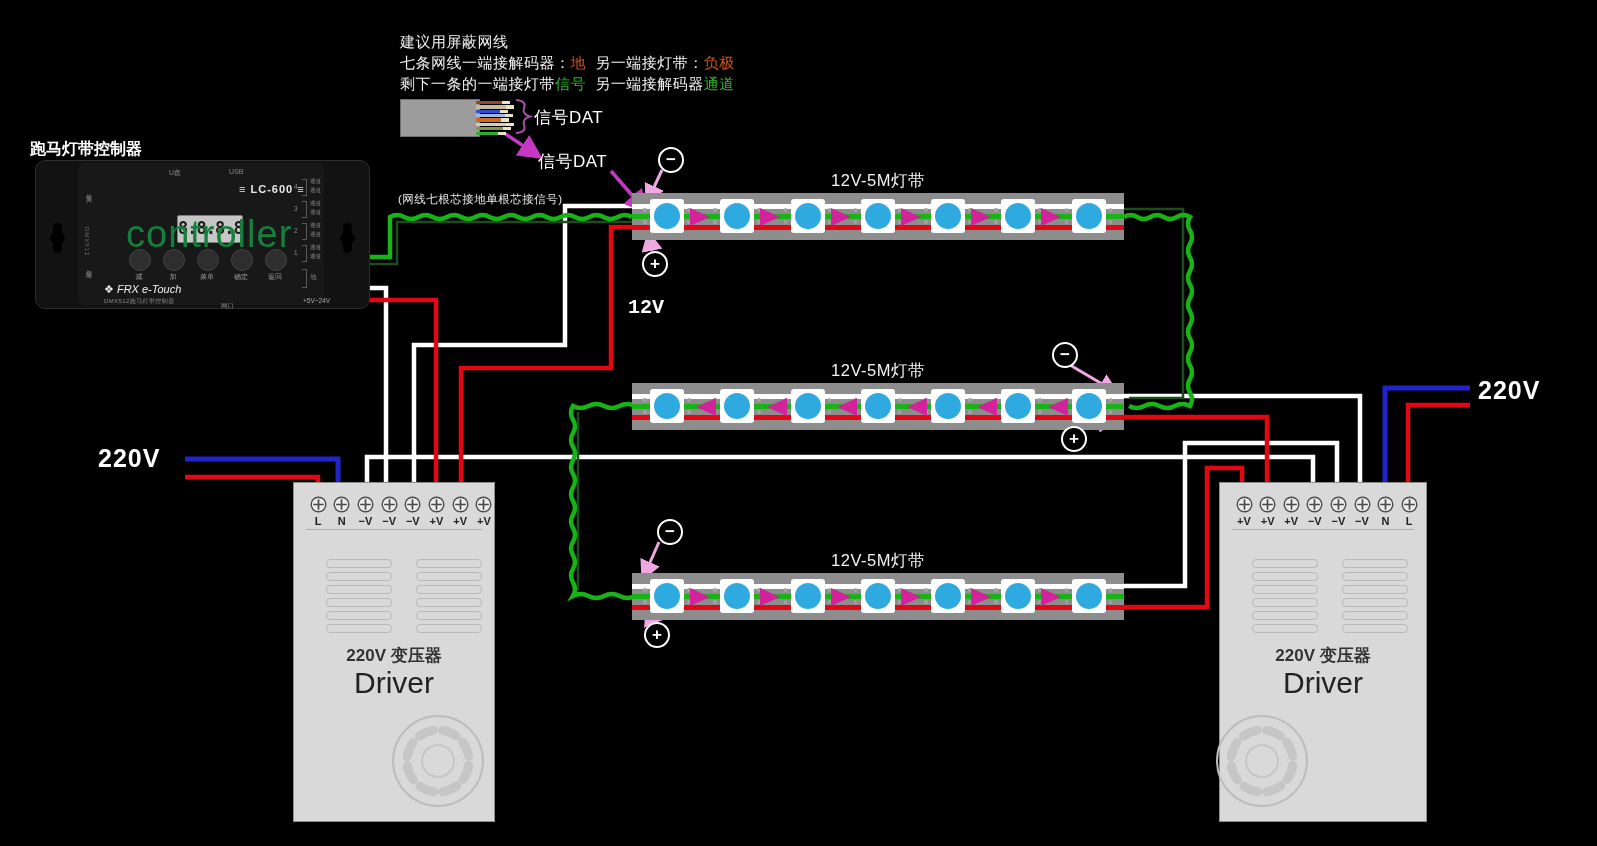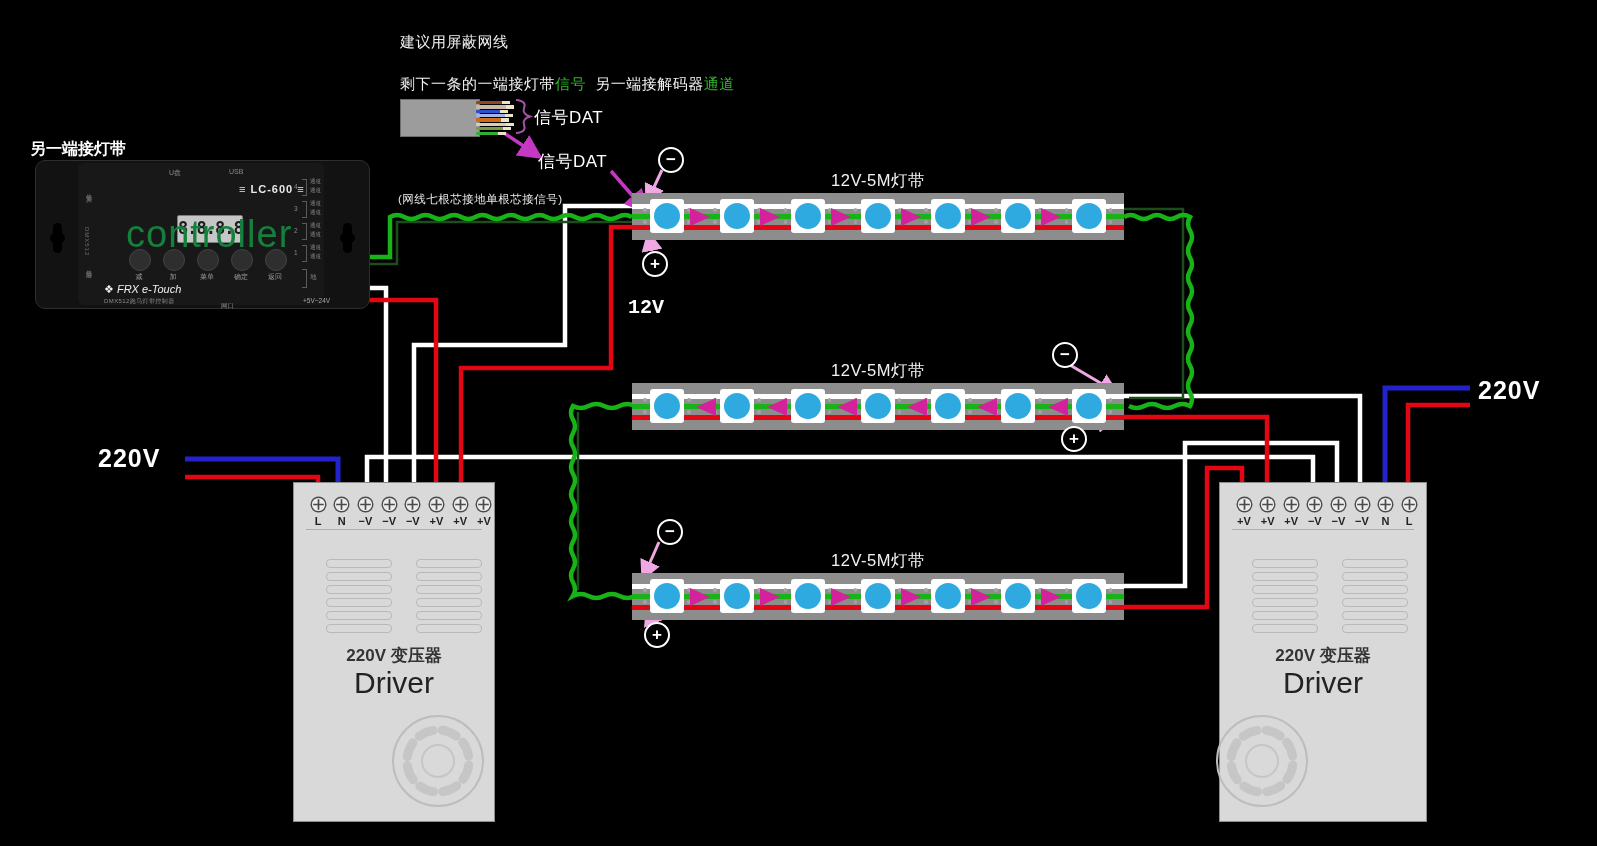--- a/index.html
+++ b/index.html
@@ -109,6 +109,7 @@
   </svg>
 
   <div class="abs tip" style="left:400px;top:33px;">建议用屏蔽网线</div>
+  <div class="abs tip" style="left:400px;top:54px;"><span>七条网线一端接解码器：</span><span class="hl-orange">地</span><span>  另一端接灯带：</span><span class="hl-orange">负极</span></div>
   <div class="abs tip" style="left:400px;top:75px;"><span>剩下一条的一端接灯带</span><span class="hl-green">信号</span><span>  另一端接解码器</span><span class="hl-green">通道</span></div>
 
   <div class="abs cable-body" style="left:400px;top:99px;width:78px;height:36px;"></div>

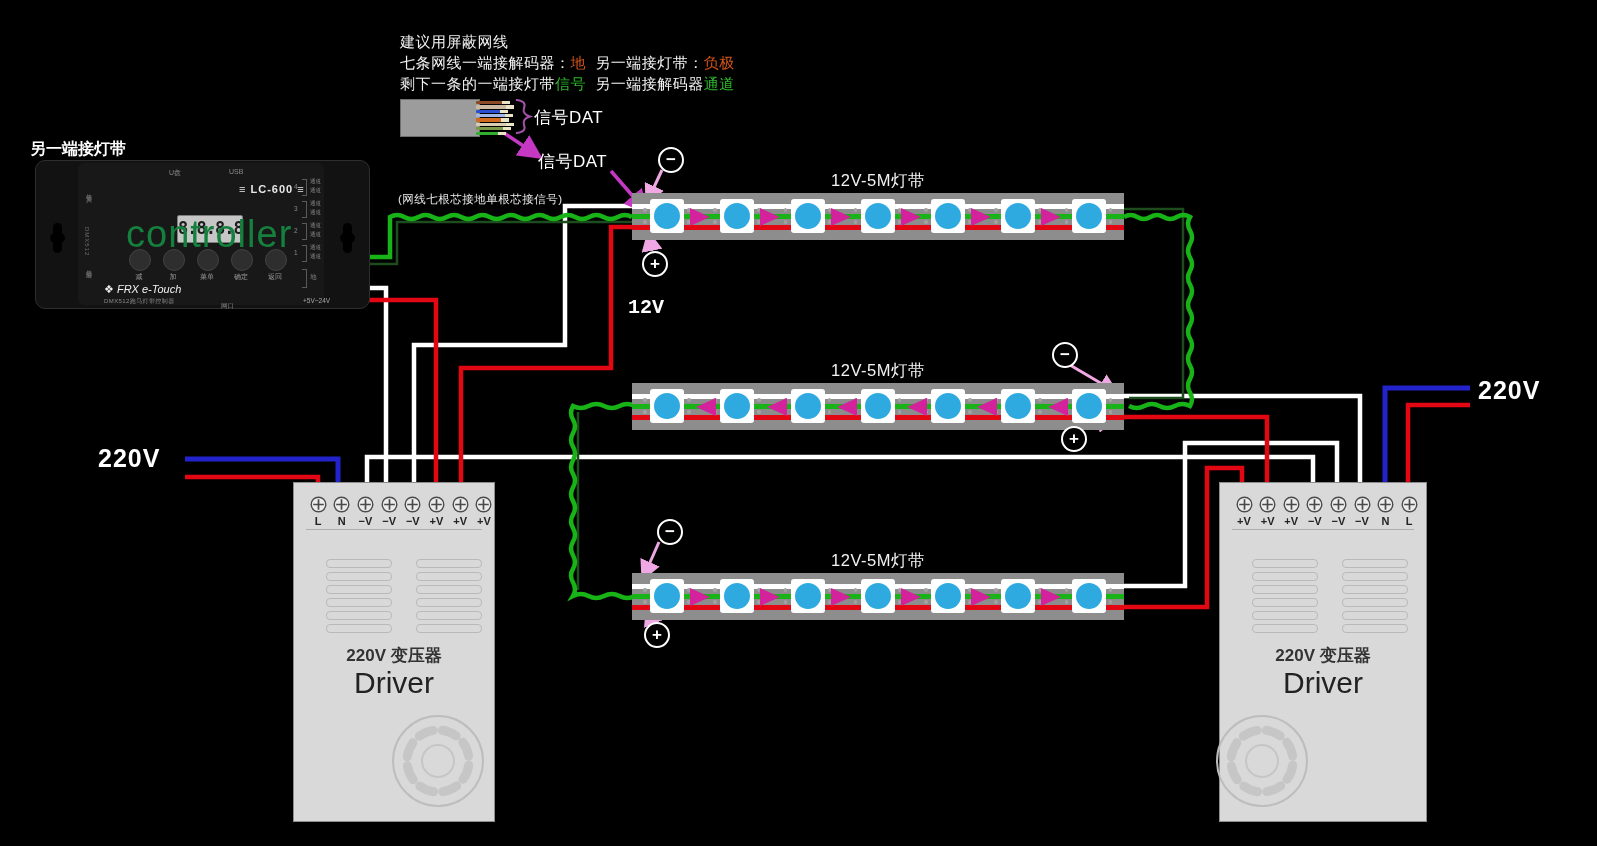--- a/index.html
+++ b/index.html
@@ -143,7 +143,7 @@
   <div class="abs dat-label" style="left:538px;top:150px;">信号DAT</div>
   <div class="abs net-note" style="left:398px;top:192px;">(网线七根芯接地单根芯接信号)</div>
 
-  <div class="abs ctrl-title" style="left:30px;top:139px;">另一端接灯带</div>
+  <div class="abs ctrl-title" style="left:30px;top:139px;">跑马灯带控制器</div>
   <div class="abs ctrl-box" style="left:35px;top:160px;width:333px;height:147px;">
     <div class="ctrl-panel"></div>
     <div class="keyhole" style="left:17px;top:62px;"></div>

